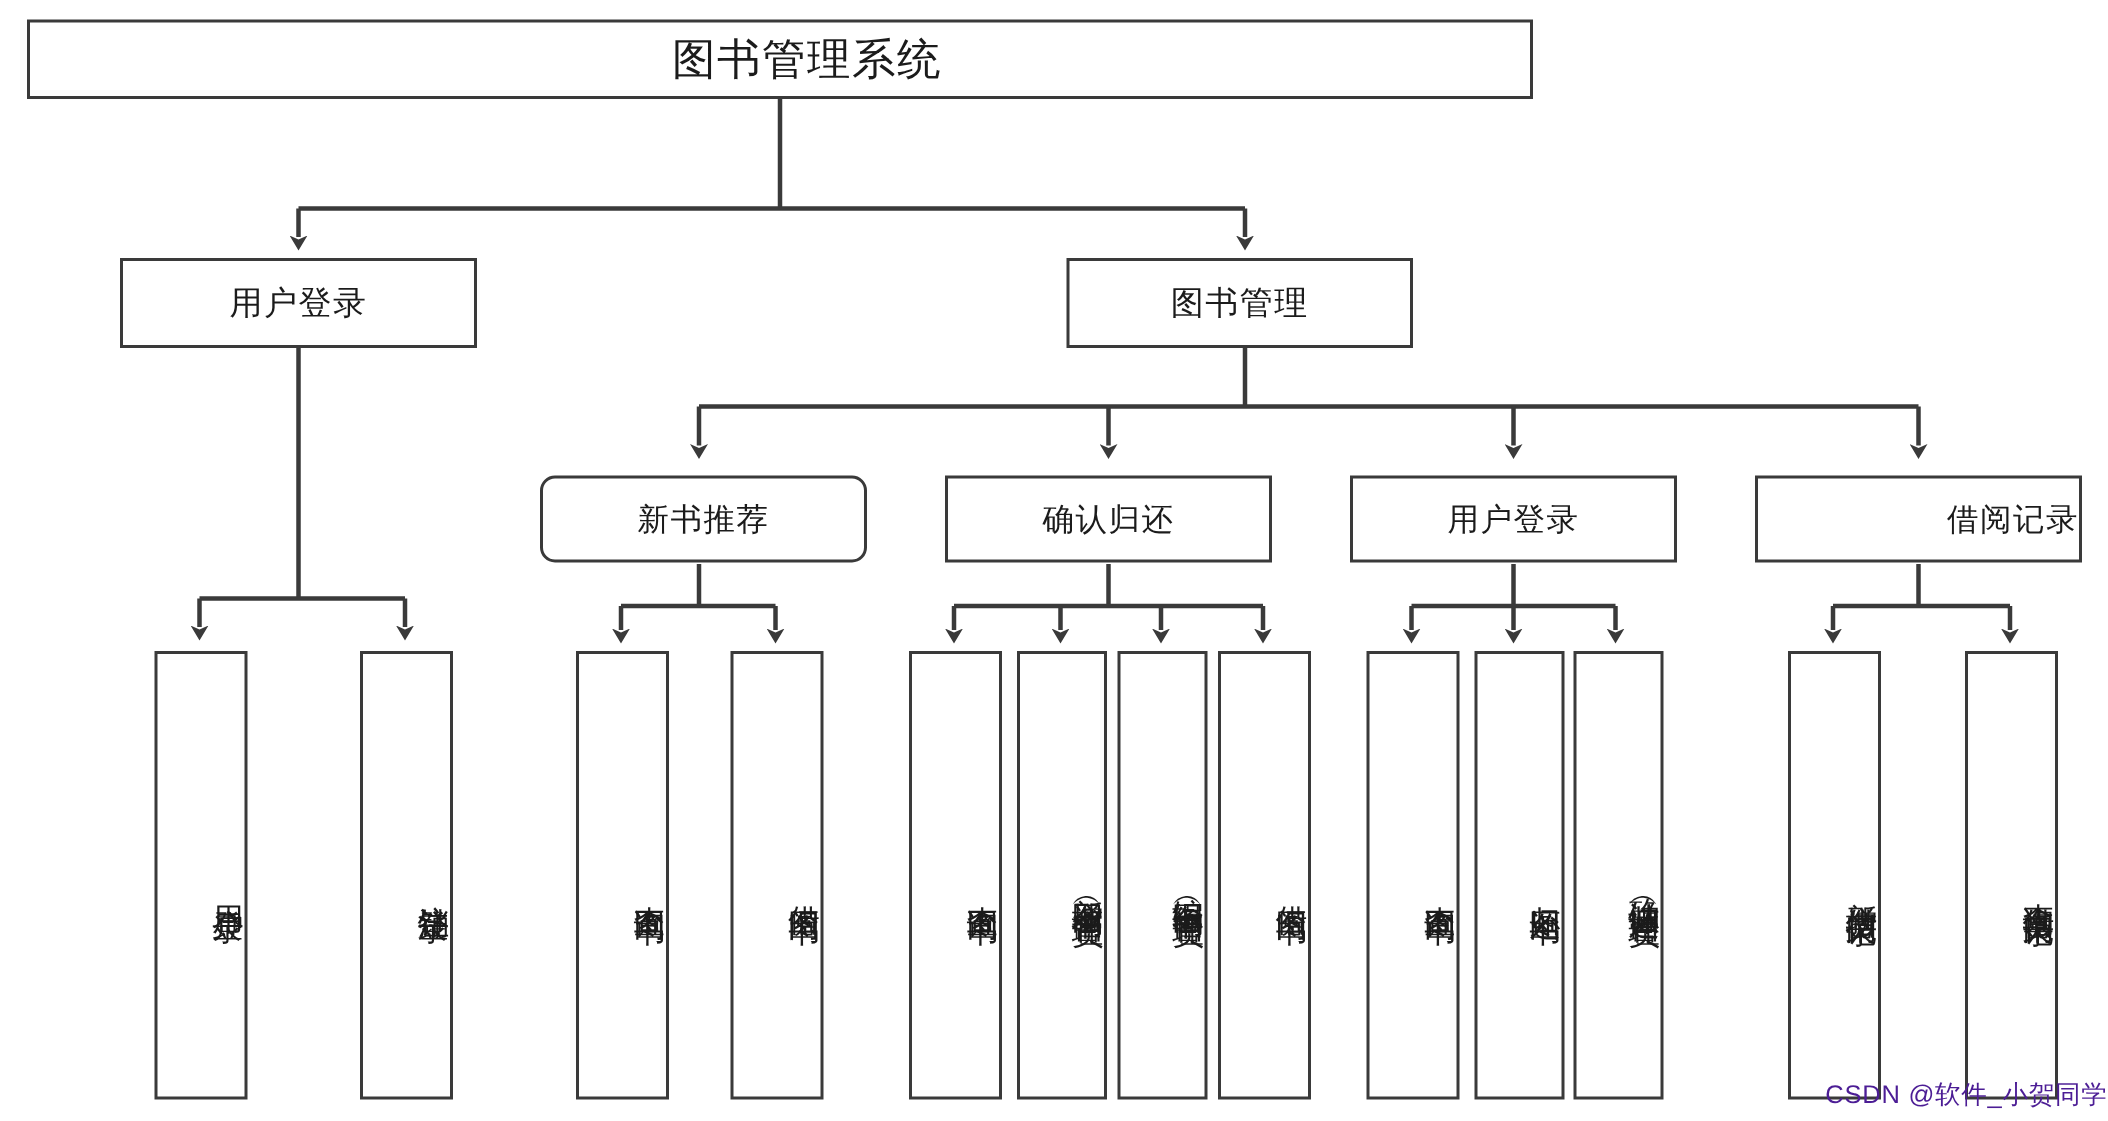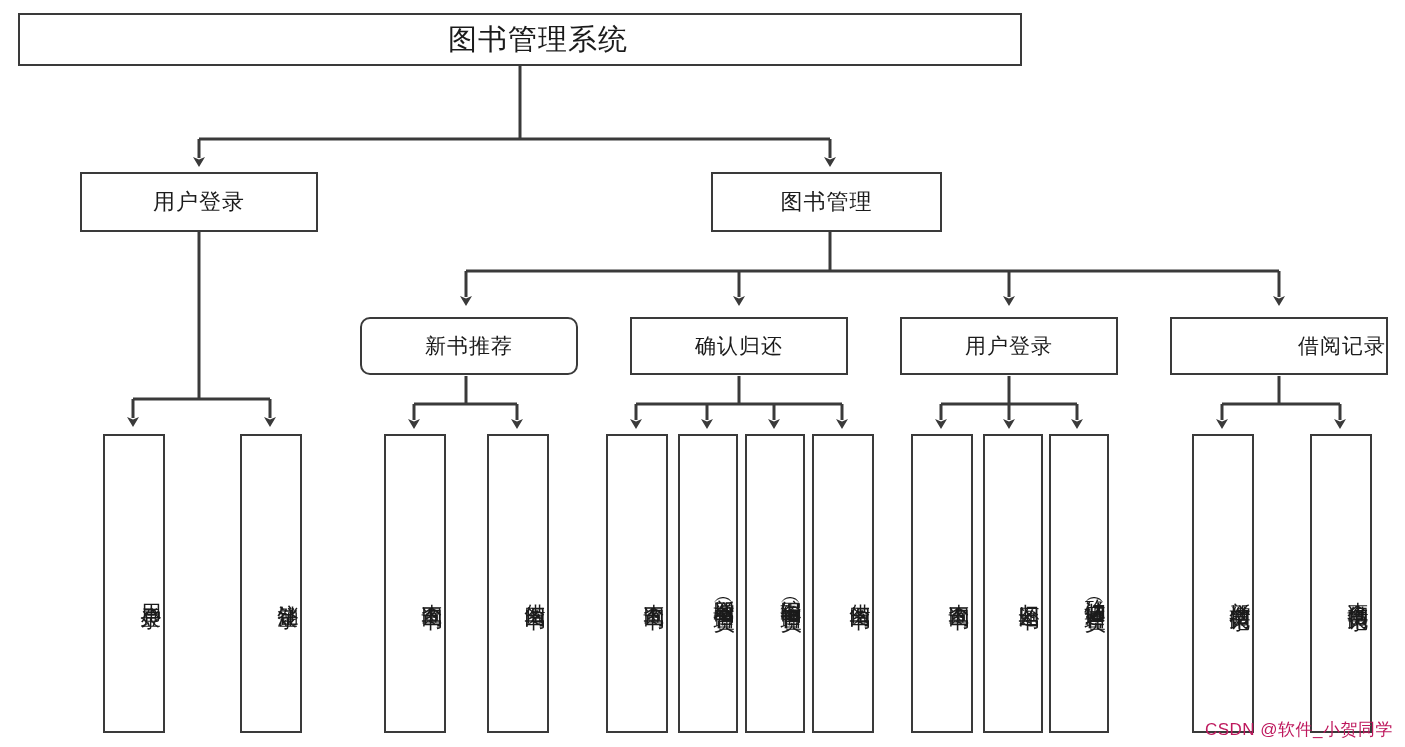--- a/index.html
+++ b/index.html
@@ -62,10 +62,10 @@
   }
   .watermark {
     position: absolute;
-    right: 12px;
+    right: 0;
     bottom: 6px;
     font-size: 17px;
-    color: #be185d;
+    color: #4c1d95;
     letter-spacing: 0.5px;
     white-space: nowrap;
   }

